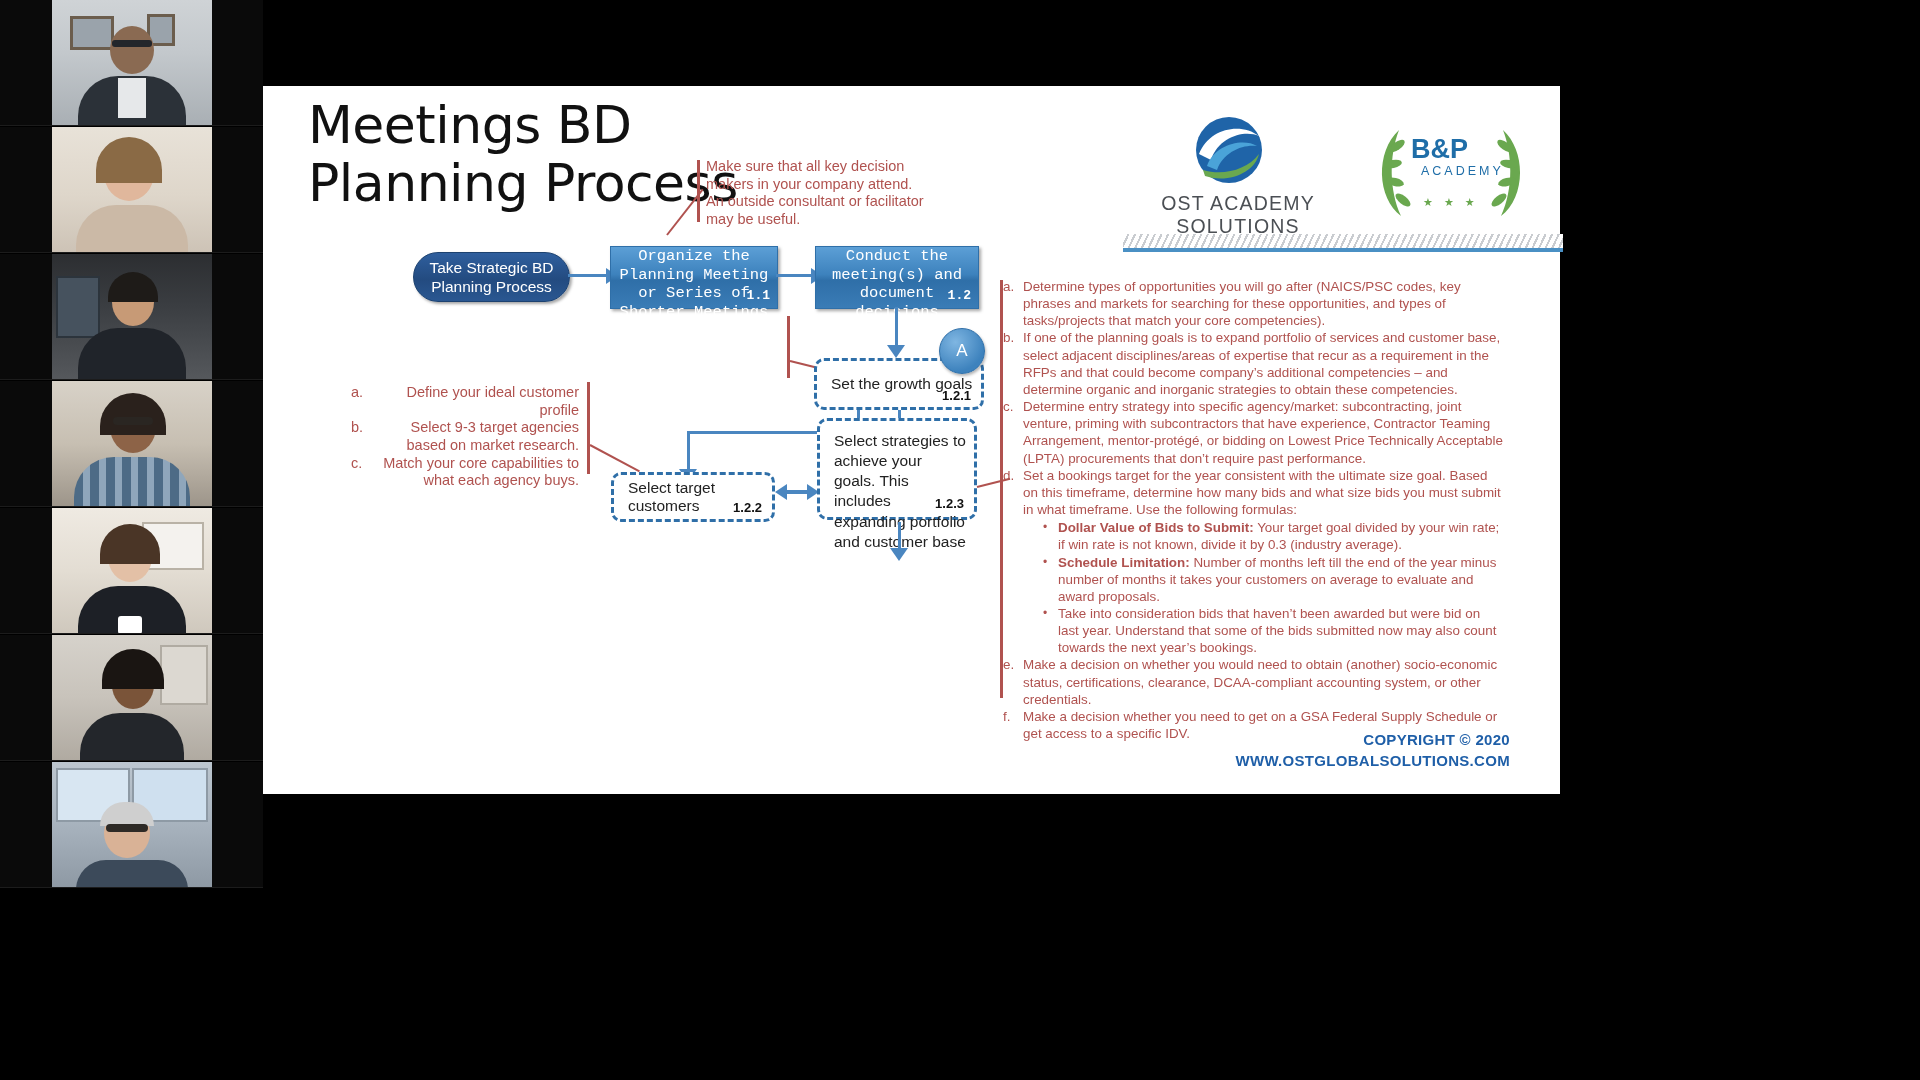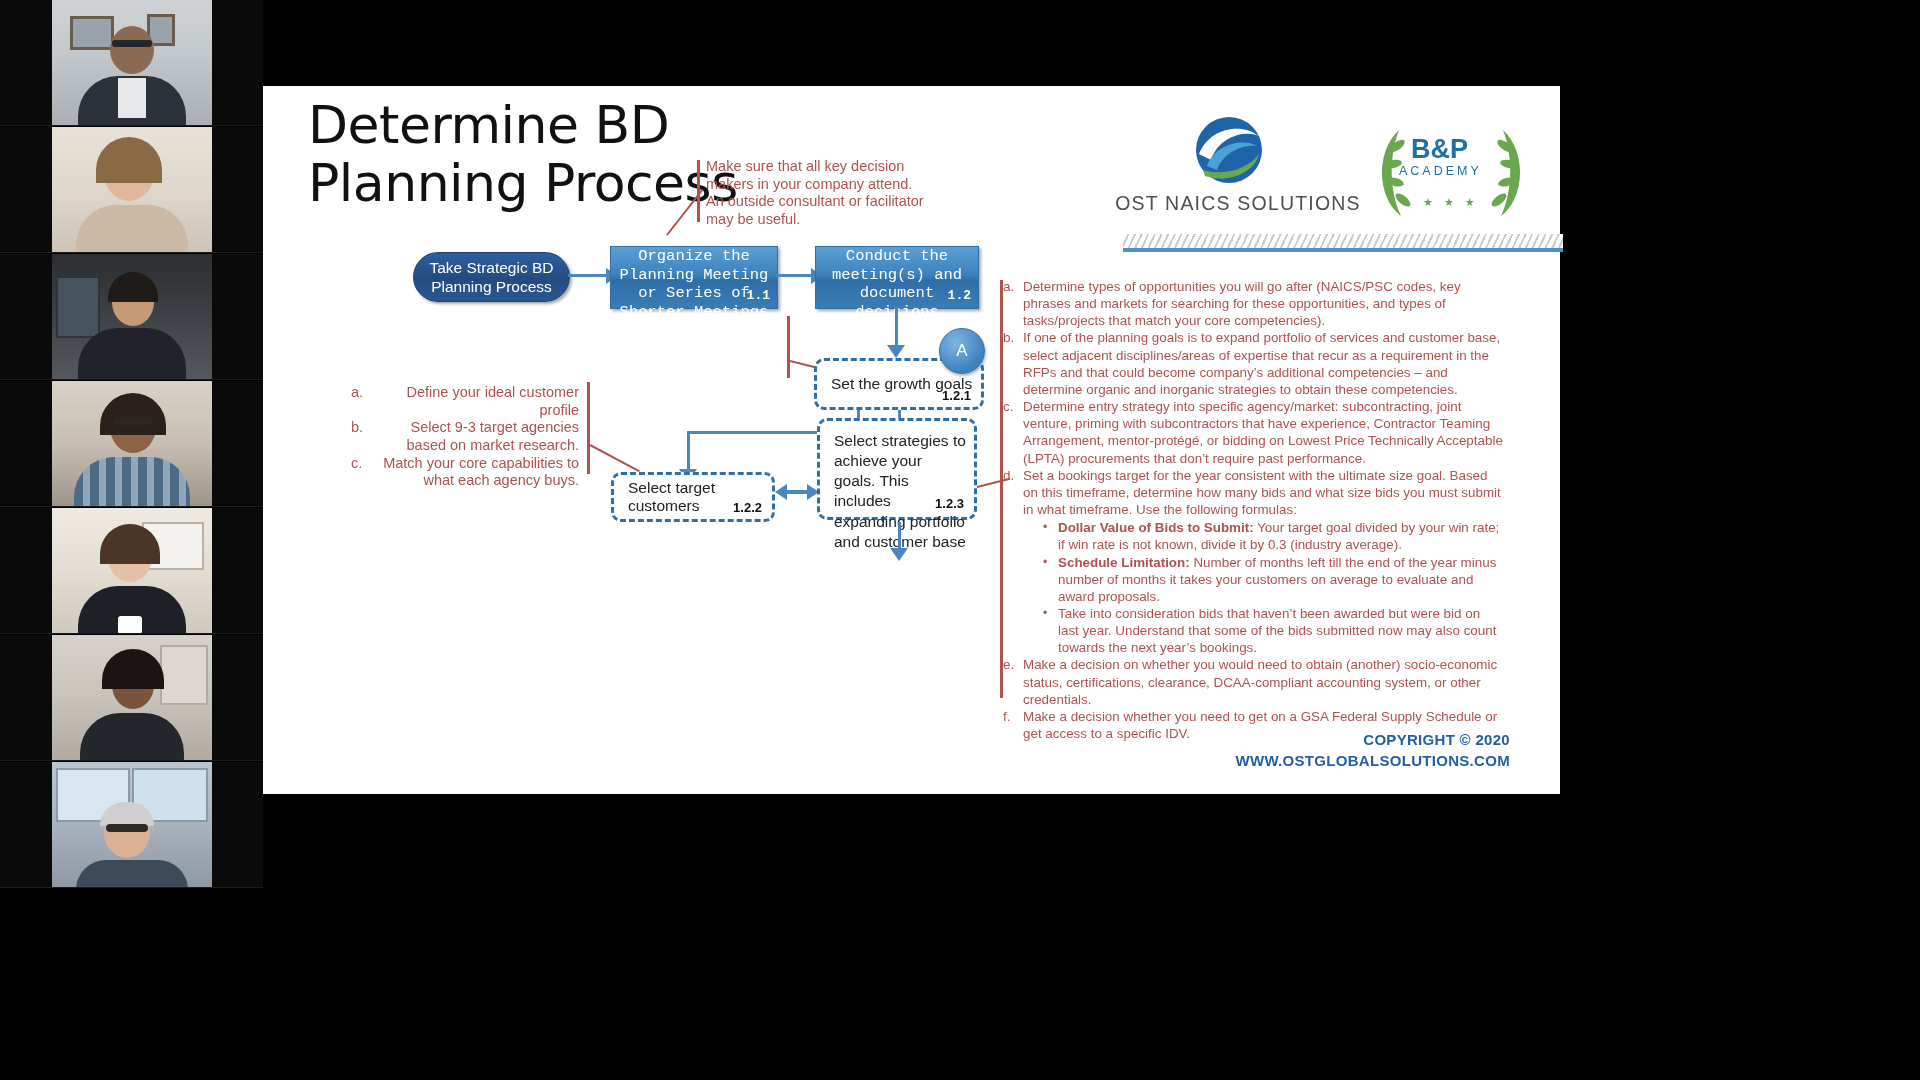--- a/index.html
+++ b/index.html
@@ -183,7 +183,7 @@
   <div class="slide">
 
     <div class="title">
-      <div>Determine BD</div>
+      <div>Meetings BD</div>
       <div>Planning Process</div>
     </div>
 

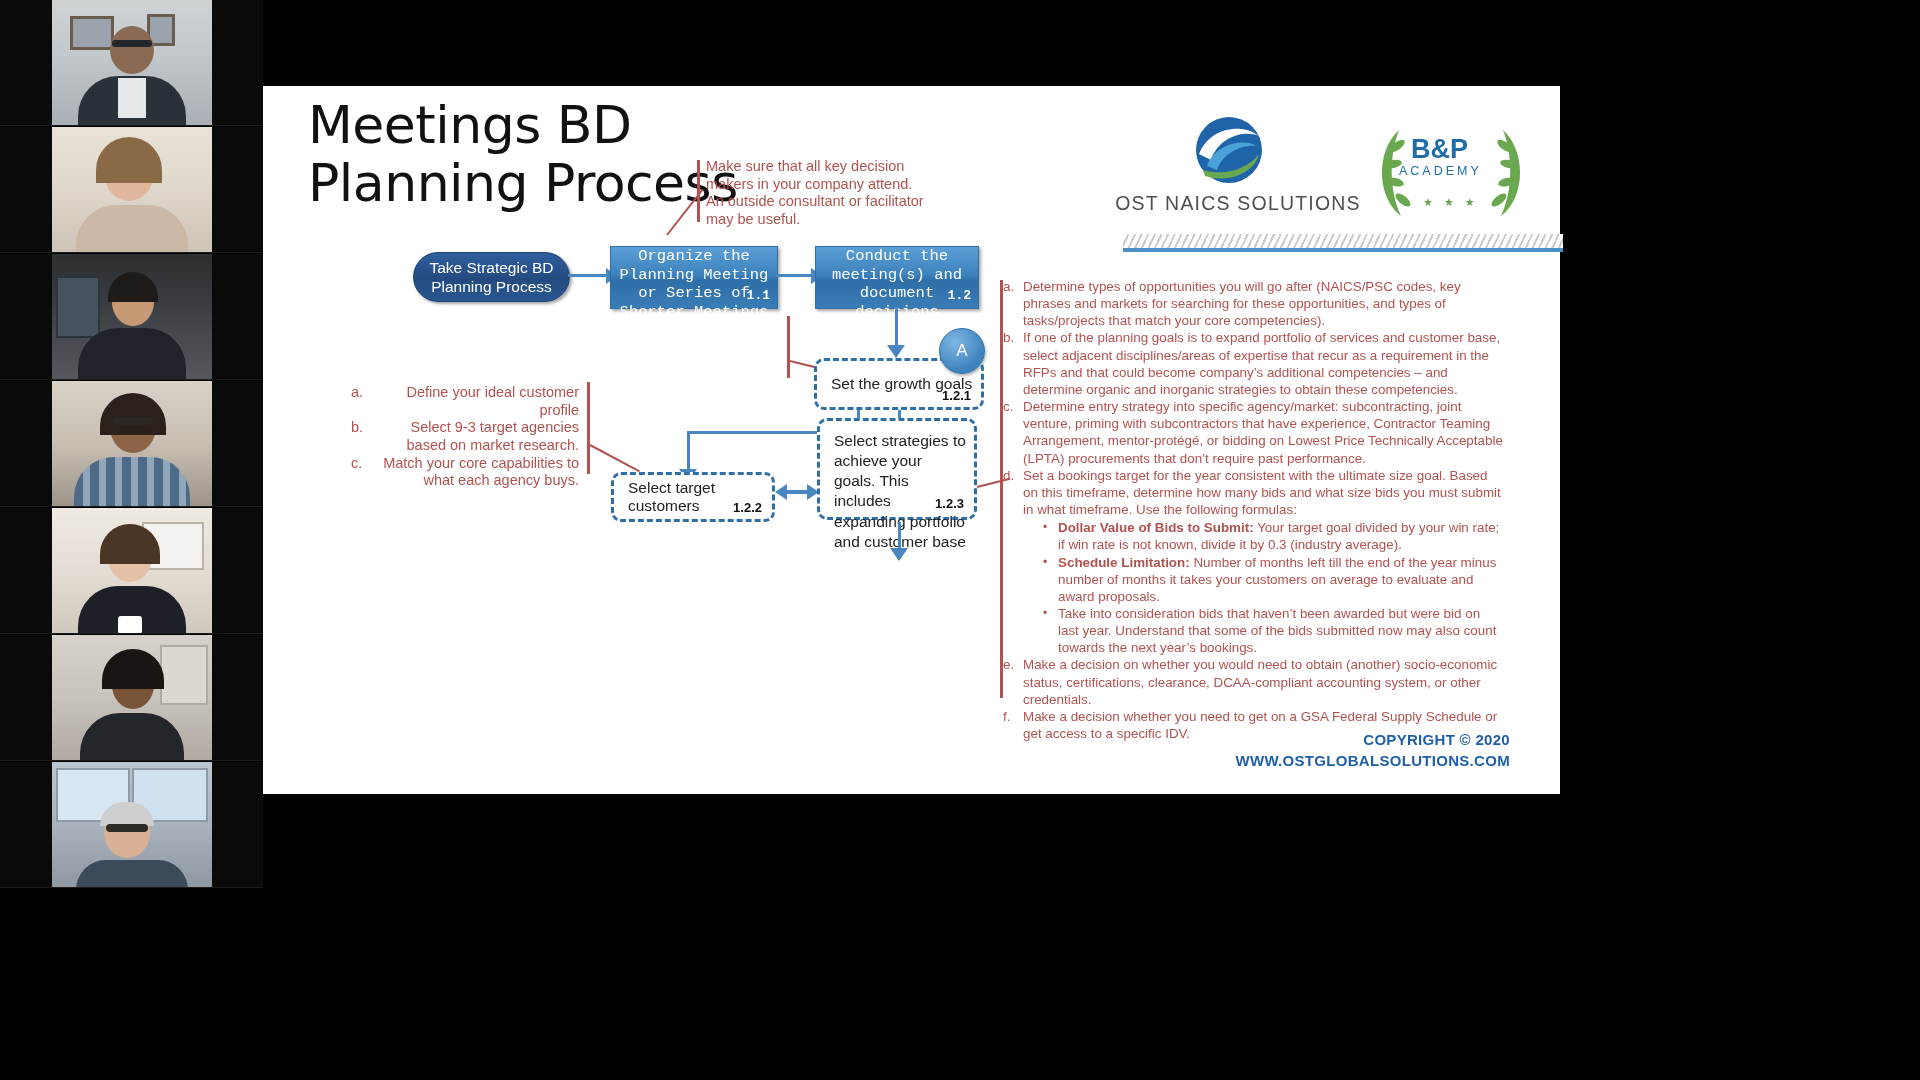--- a/index.html
+++ b/index.html
@@ -46,7 +46,7 @@
   .bp-logo{position:absolute;left:253px;top:-2px;width:160px;height:125px;}
   .bp-main{position:absolute;left:40px;top:22px;font-size:27px;color:#1f6ea8;
            font-weight:700;font-family:"Liberation Sans",sans-serif;}
-  .bp-sub{position:absolute;left:28px;top:52px;font-size:12.5px;color:#1f6ea8;
+  .bp-sub{position:absolute;left:50px;top:52px;font-size:12.5px;color:#1f6ea8;
           letter-spacing:3px;font-family:"Liberation Sans",sans-serif;}
   .bp-stars{position:absolute;left:52px;top:84px;font-size:11px;color:#6aa84f;letter-spacing:4px;}
 

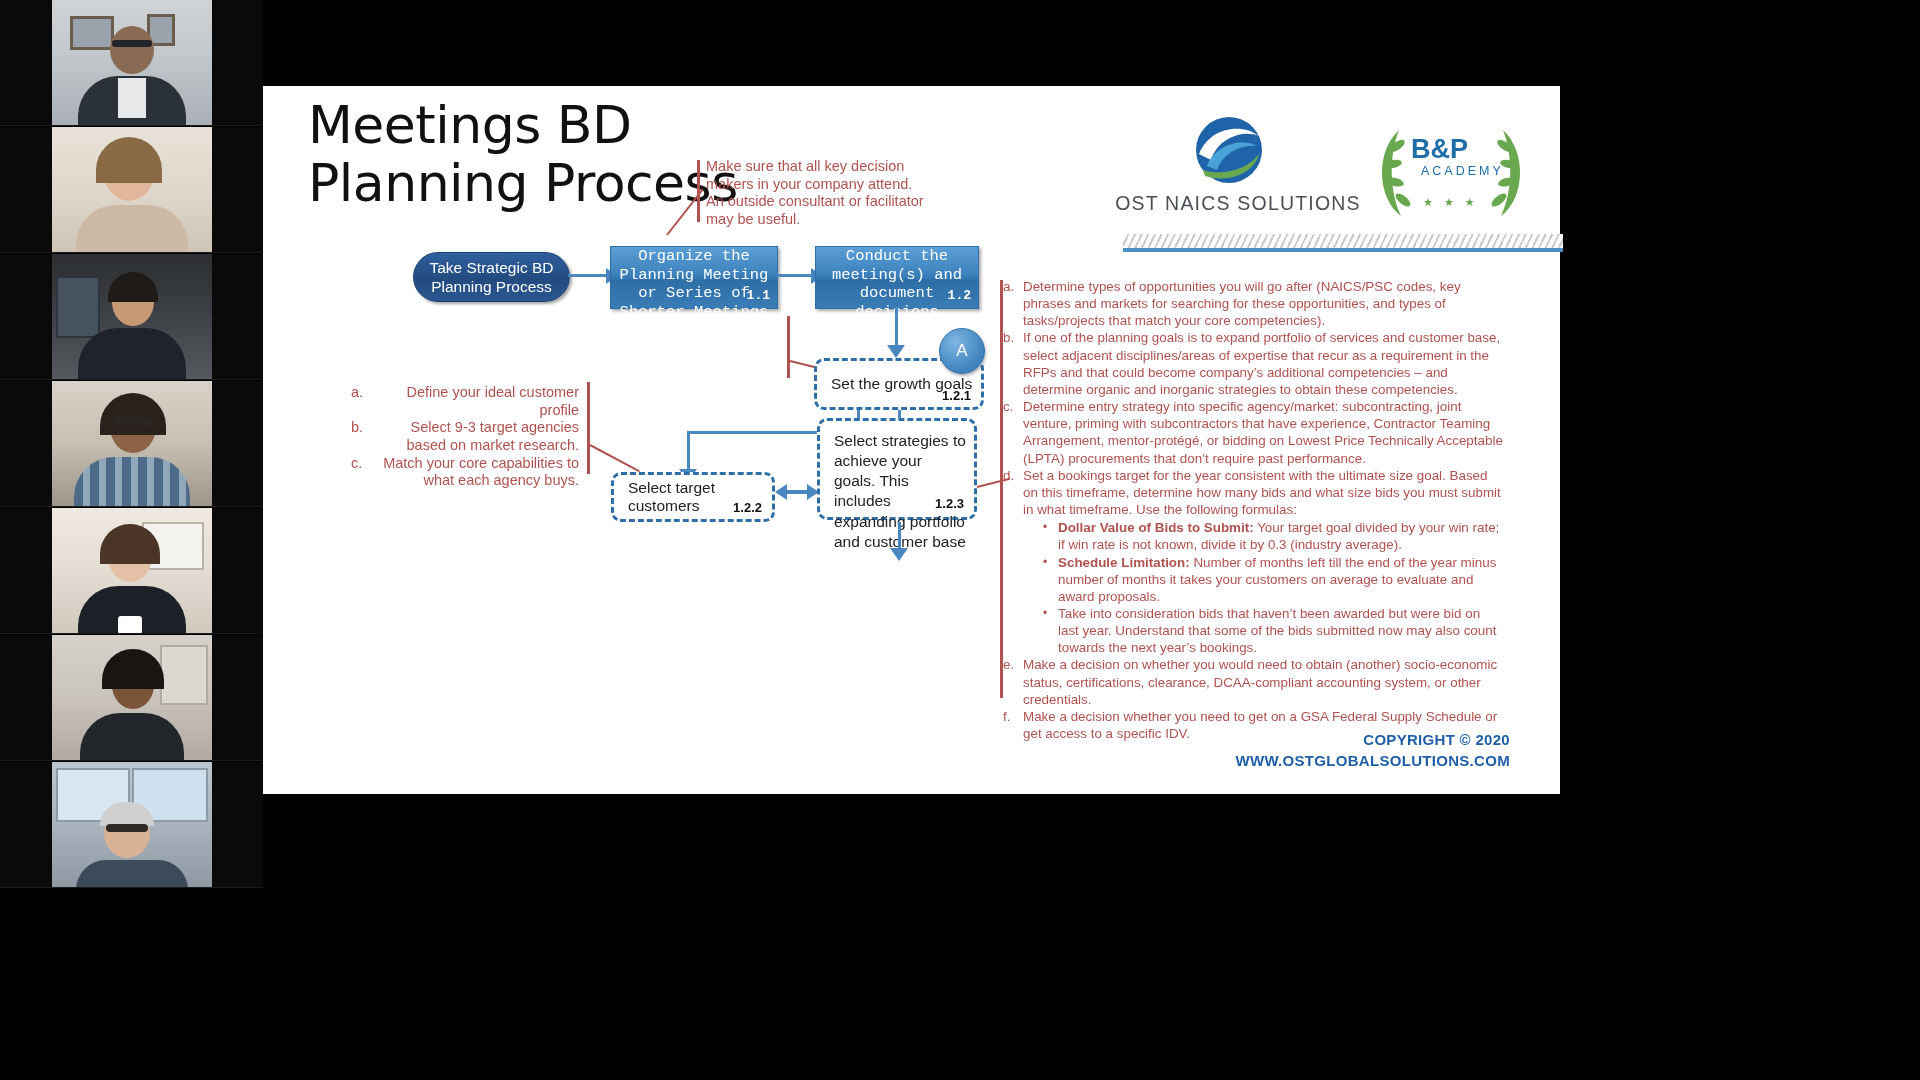--- a/index.html
+++ b/index.html
@@ -197,7 +197,7 @@
             <path d="M10 56 C30 62 54 56 66 40 C62 58 36 70 12 62 Z" fill="#6aa84f"></path>
           </svg>
         </div>
-        <div class="ost-text">OST NAICS SOLUTIONS</div>
+        <div class="ost-text">OST ACADEMY SOLUTIONS</div>
       </div>
       <div class="bp-logo">
         <svg width="160" height="125" viewBox="0 0 160 125" style="position:absolute;left:0;top:0;">

